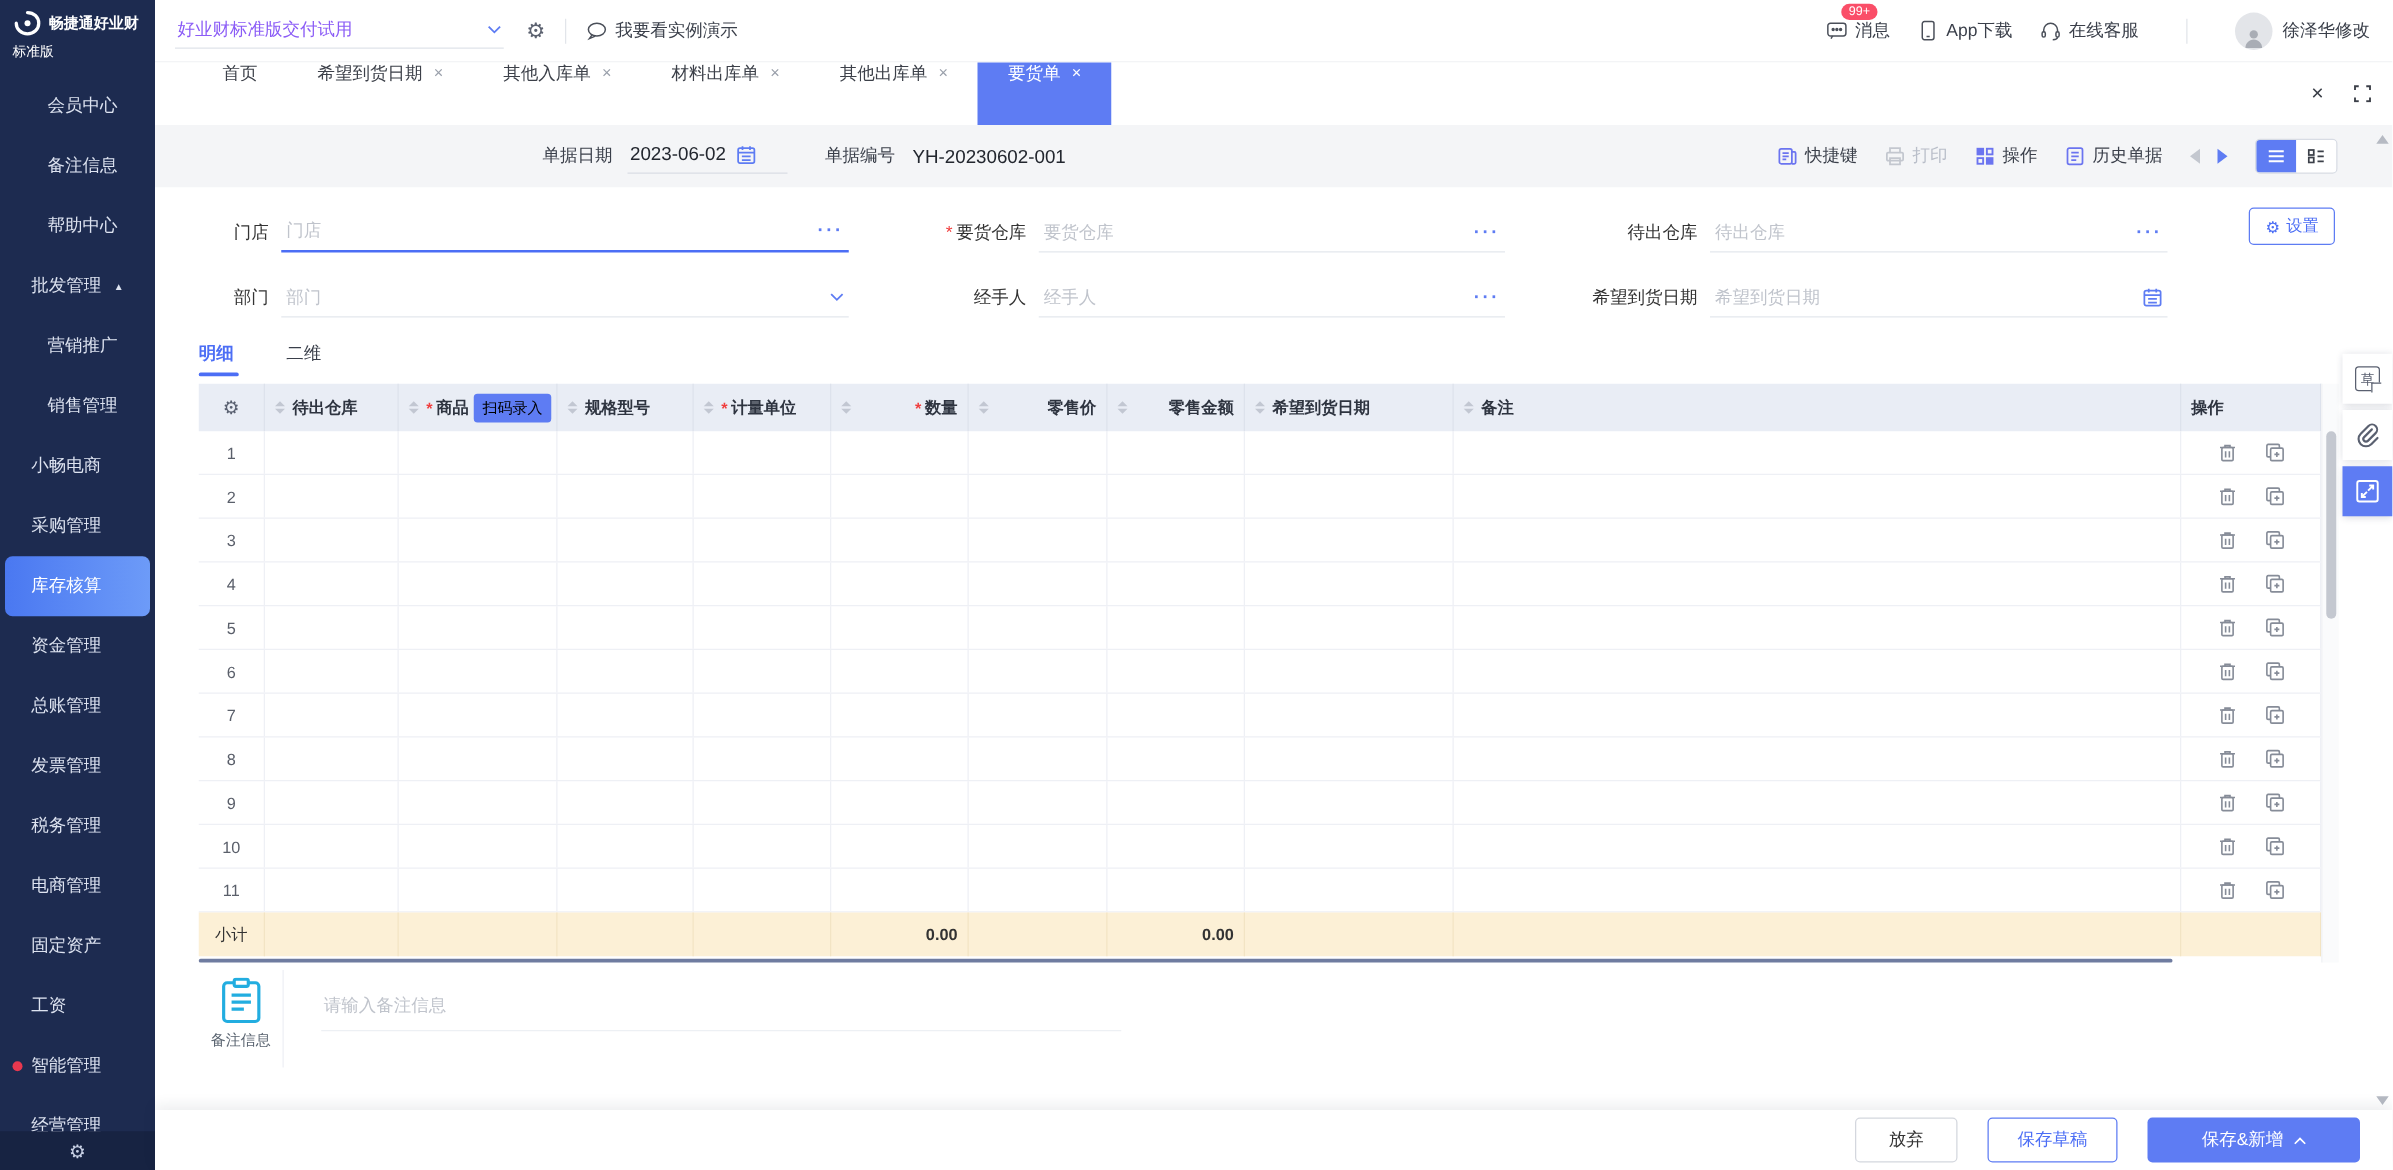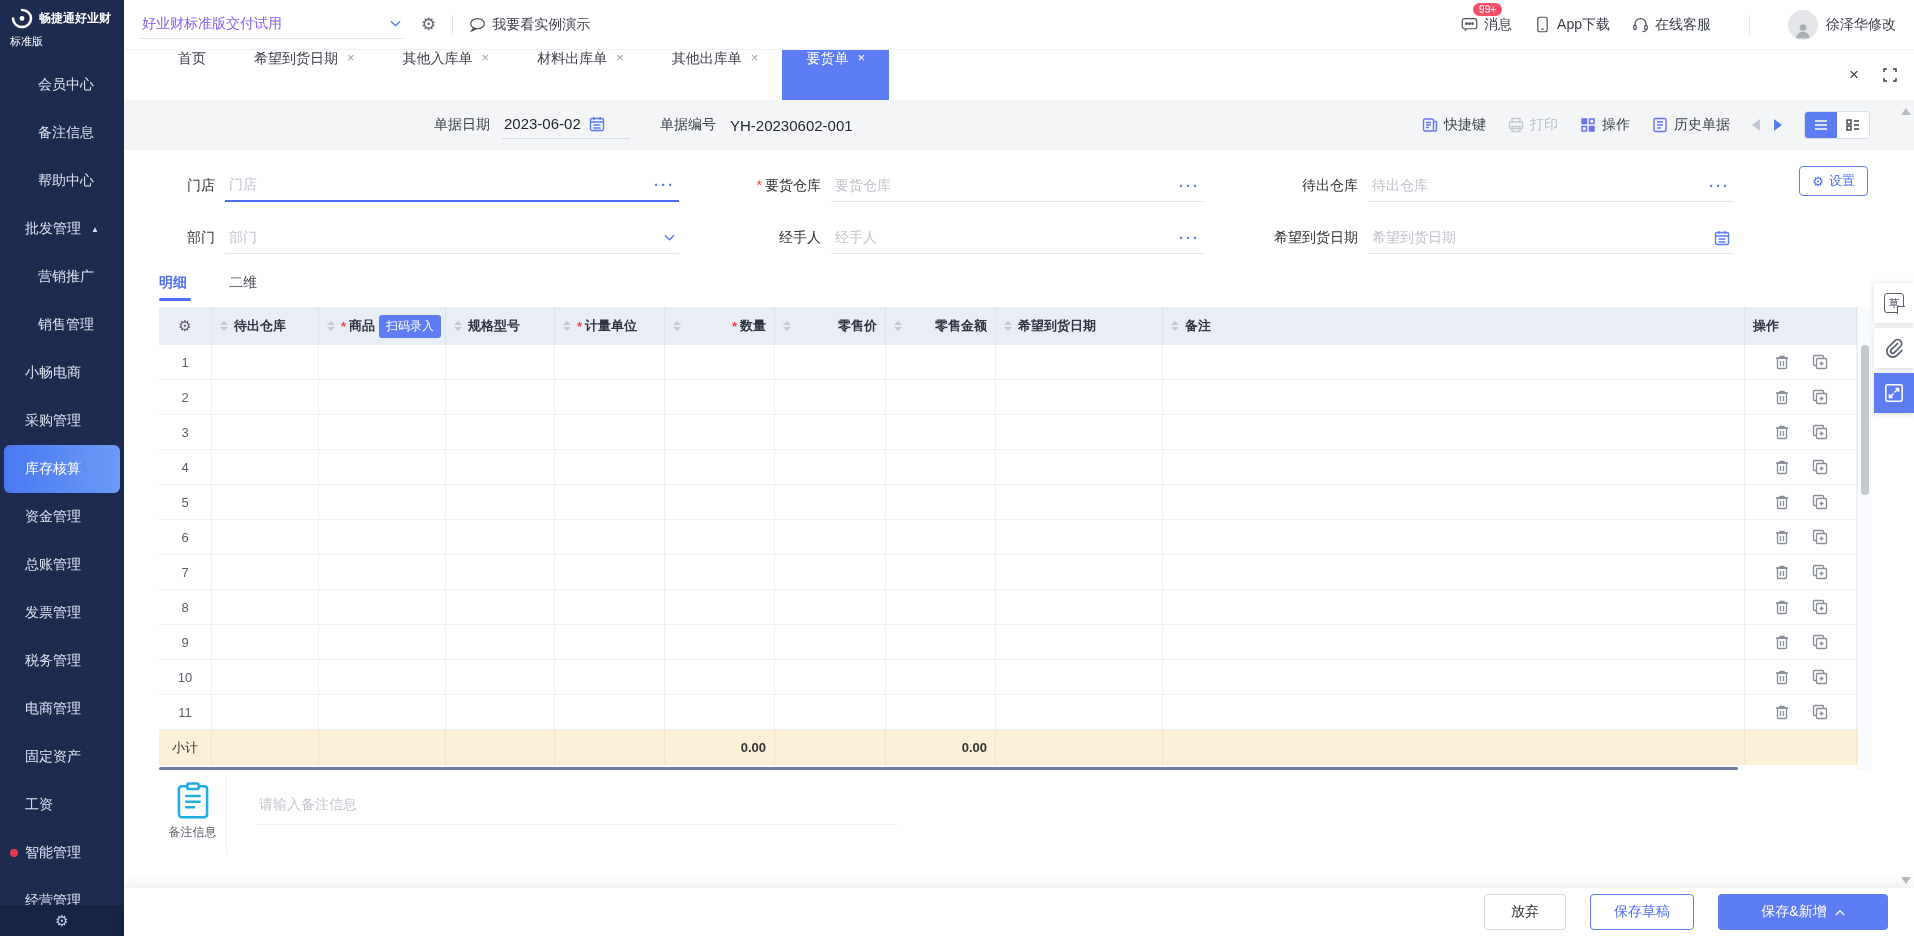--- a/index.html
+++ b/index.html
@@ -112,7 +112,7 @@
   .sort .up { border-bottom:4px solid #c2c7d2; }
   .sort .dn { border-top:4px solid #c2c7d2; }
   .hlab { display:flex; align-items:center; }
-  .scan-badge { background:#5e7cf3; color:#ffffff; font-size:12px; font-weight:normal; padding:3px 7px; border-radius:3px; margin-left:-2px; cursor:pointer; position:relative; z-index:2; }
+  .scan-badge { background:#5e7cf3; color:#000000; font-size:12px; font-weight:normal; padding:3px 7px; border-radius:3px; margin-left:-2px; cursor:pointer; position:relative; z-index:2; }
   .trow { display:grid; grid-template-columns:var(--cols); height:35px; border-bottom:1px solid #eef0f5; }
   .tcell { border-right:1px solid #eef0f5; display:flex; align-items:center; padding:0 8px; font-size:13px; }
   .tcell.num { justify-content:center; color:#5a5f6a; padding:0; }

